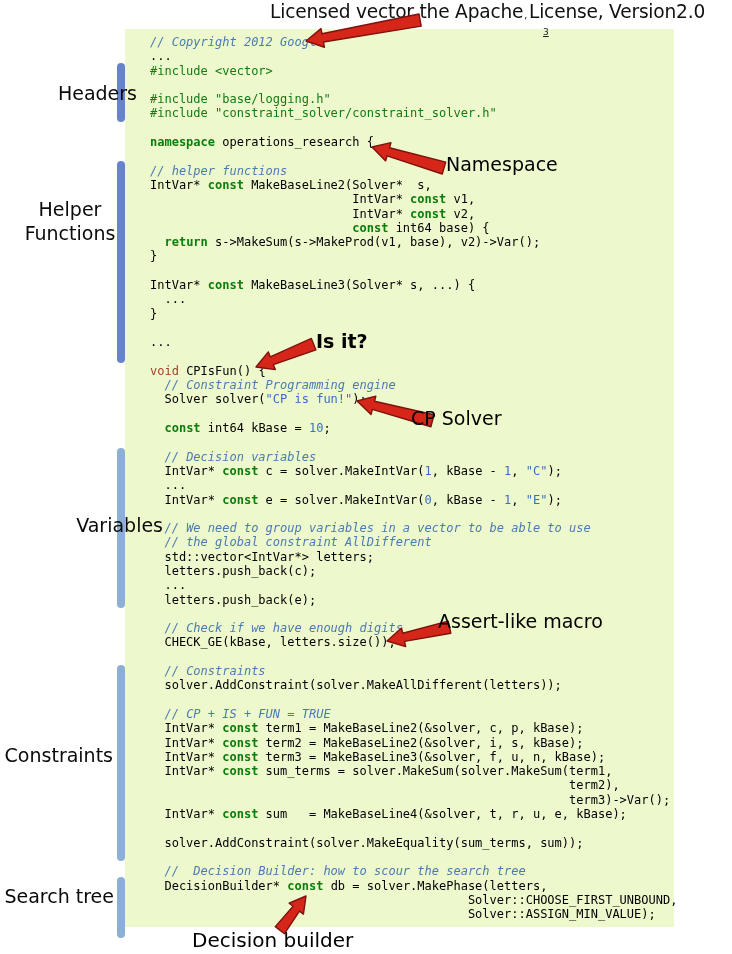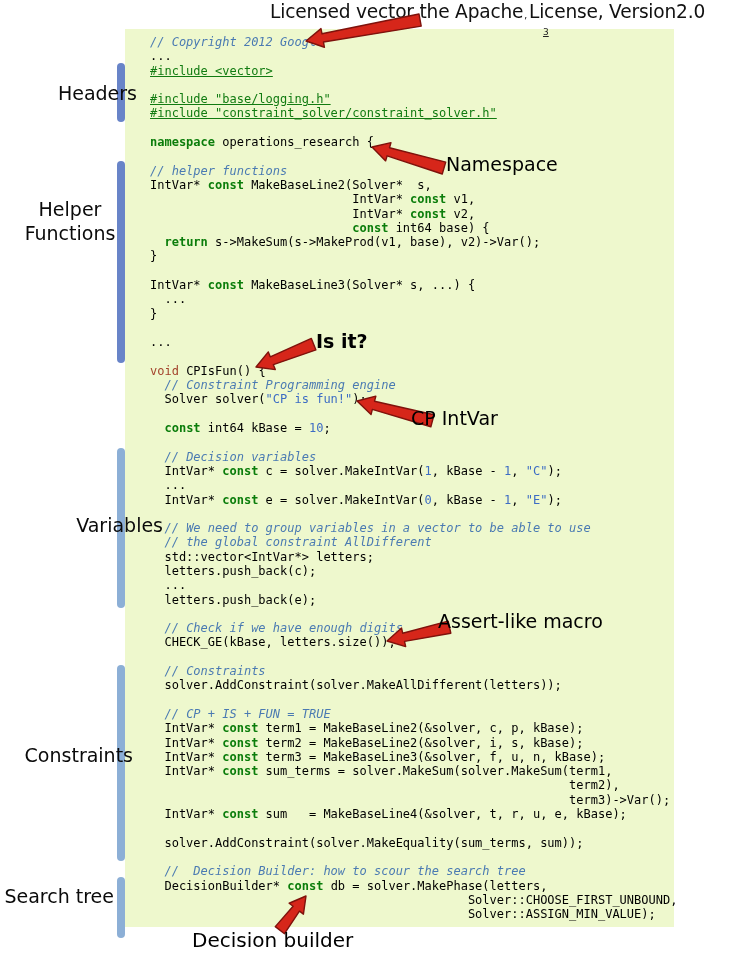--- a/index.html
+++ b/index.html
@@ -18,7 +18,7 @@
   .cl{white-space:pre;height:14.31px;}
   .tok-p{color:var(--c-plain);}
   .tok-c{color:var(--c-comment);font-style:italic;}
-  .tok-i{color:var(--c-pp);text-decoration:underline;}
+  .tok-i{color:var(--c-pp);}
   .tok-k{color:var(--c-kw);font-weight:bold;}
   .tok-s{color:var(--c-str);}
   .tok-n{color:var(--c-num);}

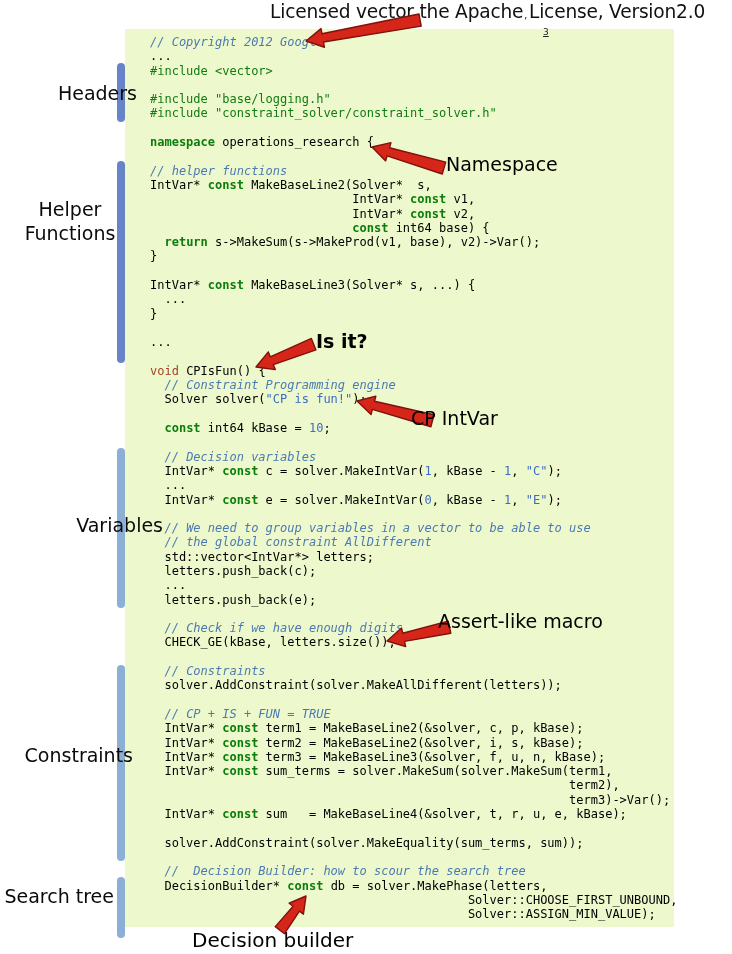--- a/index.html
+++ b/index.html
@@ -86,7 +86,7 @@
 
   <div class="annot" style="left:446px;top:153px;">Namespace</div>
   <div class="annot" style="left:316px;top:330px;font-weight:bold;">Is it?</div>
-  <div class="annot" style="left:411px;top:407px;">CP IntVar</div>
+  <div class="annot" style="left:411px;top:407px;">CP Solver</div>
   <div class="annot" style="left:192px;top:928px;font-size:20px;">Decision builder</div>
   <div class="annot" style="left:438px;top:610px;">Assert-like macro</div>
 

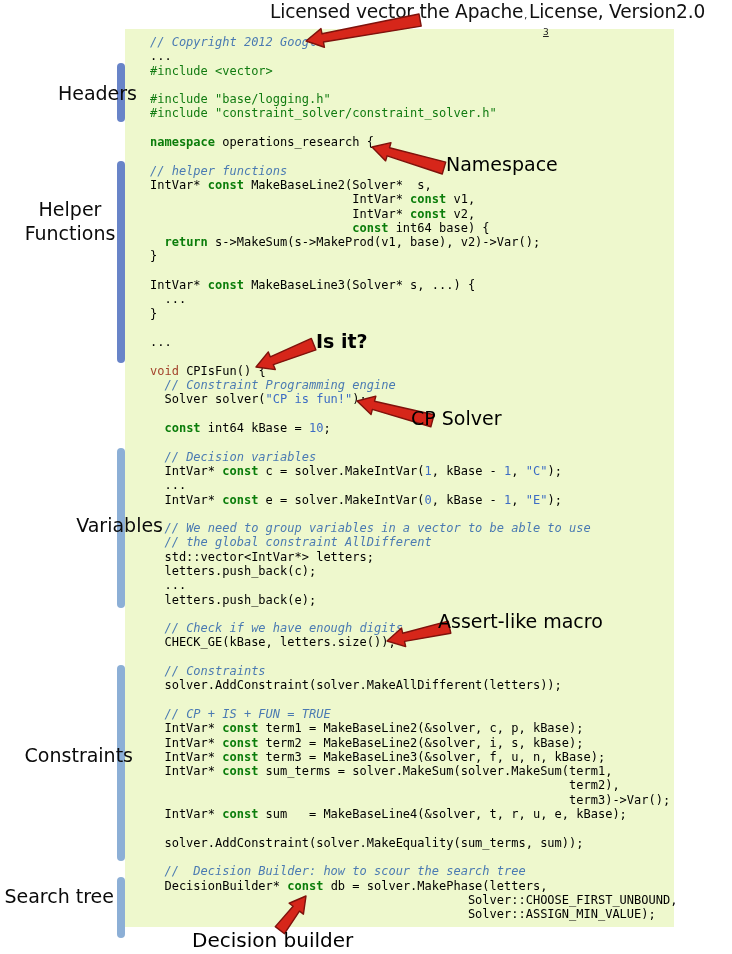--- a/index.html
+++ b/index.html
@@ -55,7 +55,7 @@
   <div class="side-label ra" style="top:81px;width:115px;margin-left:22px;">Headers</div>
   <div class="side-label ca" style="top:197px;width:140px;">Helper Functions</div>
   <div class="side-label ra" style="top:513px;width:115px;padding-left:48px;">Variables</div>
-  <div class="side-label ra" style="top:743px;width:113px;padding-left:20px;">Constraints</div>
+  <div class="side-label ra" style="top:743px;width:113px;">Constraints</div>
   <div class="side-label ra" style="top:884px;width:114px;">Search tree</div>
 
   <div class="title">Licensed vector the Apache License, Version2.0</div>

